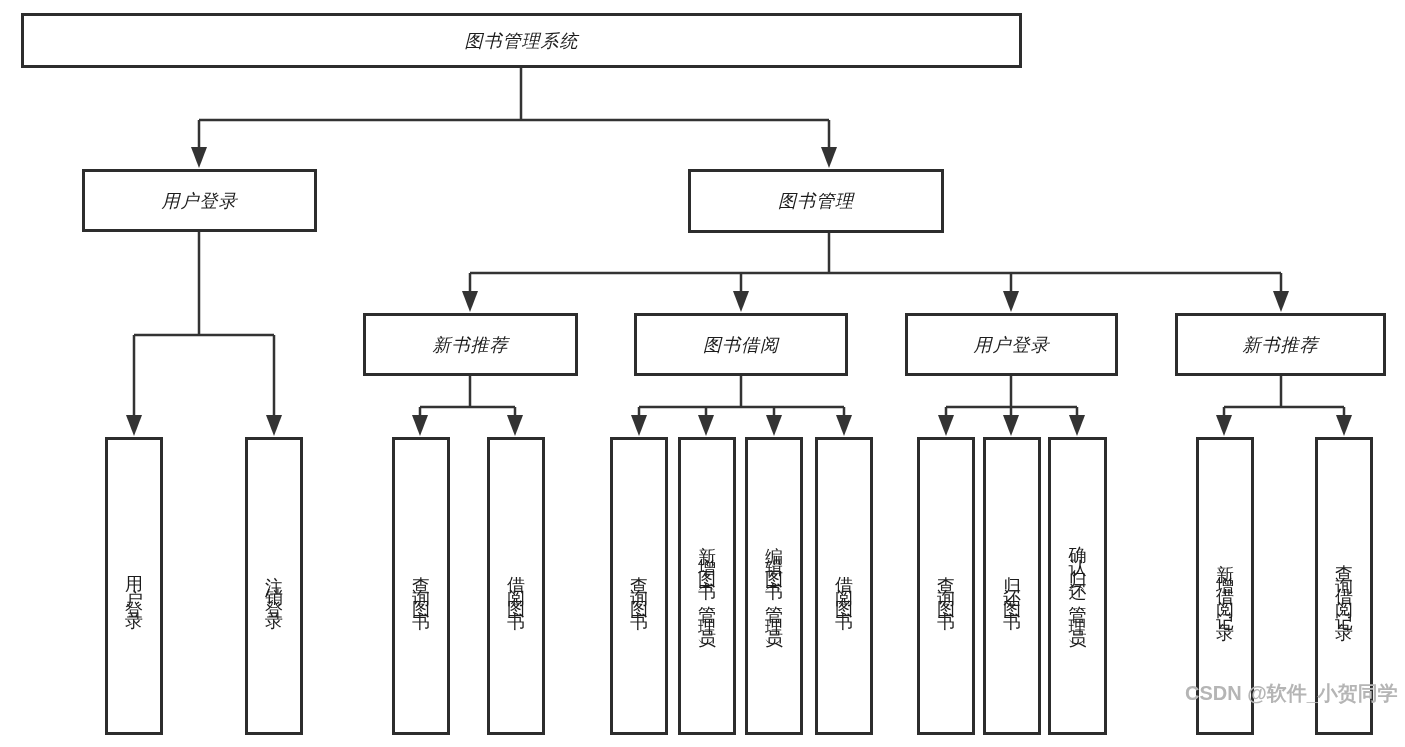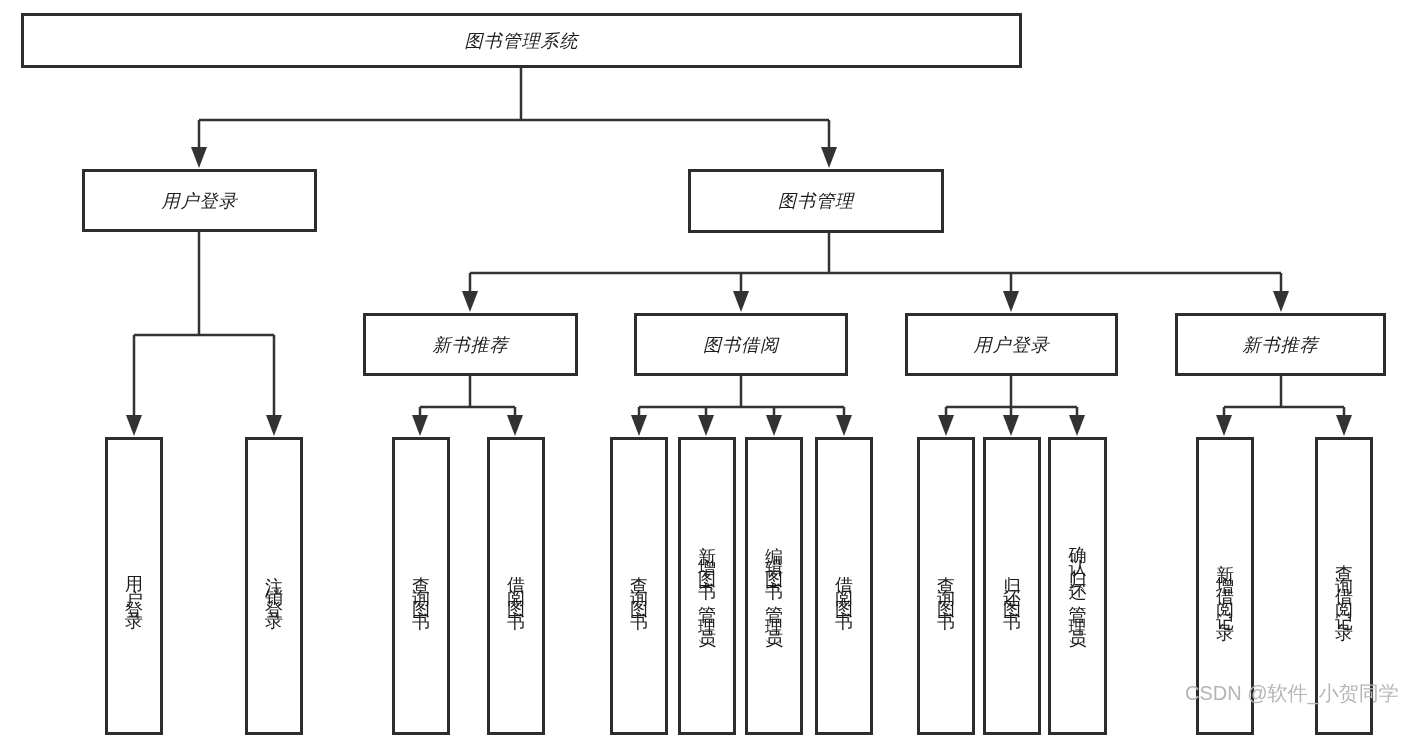--- a/index.html
+++ b/index.html
@@ -47,6 +47,7 @@
     font-size: 20px;
     color: #b5b5b5;
     white-space: nowrap;
+    font-weight: bold;
   }
 </style>
 </head>

